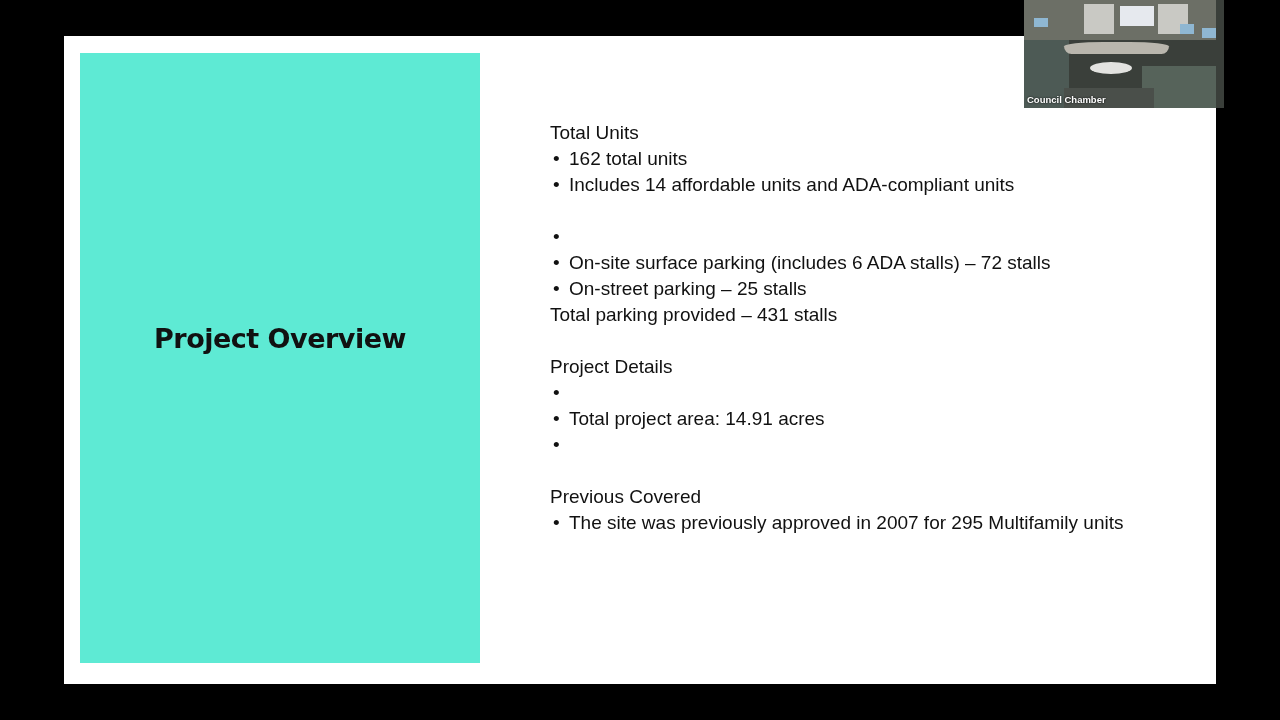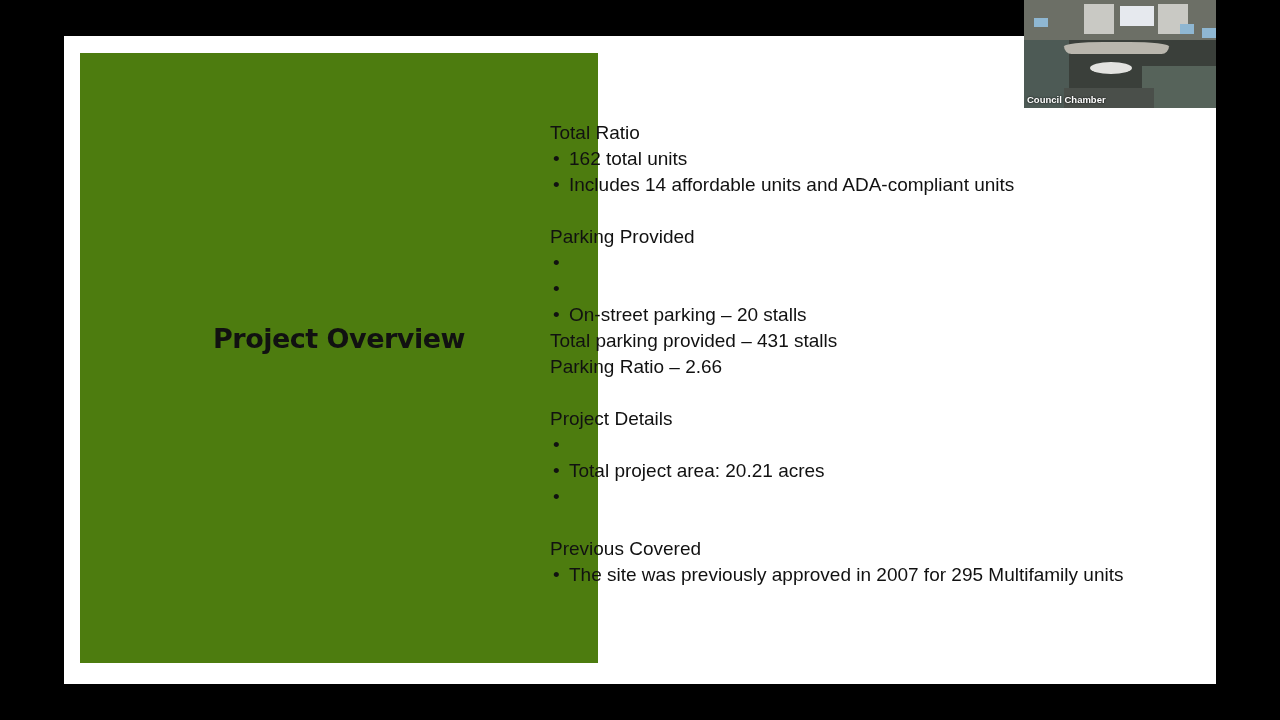--- a/index.html
+++ b/index.html
@@ -35,7 +35,7 @@
 
     .video {
       position: absolute; left: 1024px; top: 0px; width: 192px; height: 108px;
-      background: #3a3f3a; overflow: hidden;
+      background: #3a3f3a; overflow: hidden; padding-left: 8px;
     }
     .video .wall { position: absolute; left: 0; top: 0; width: 192px; height: 40px; background: #6c6f66; }
     .video .panel { position: absolute; background: #c9c9c4; }

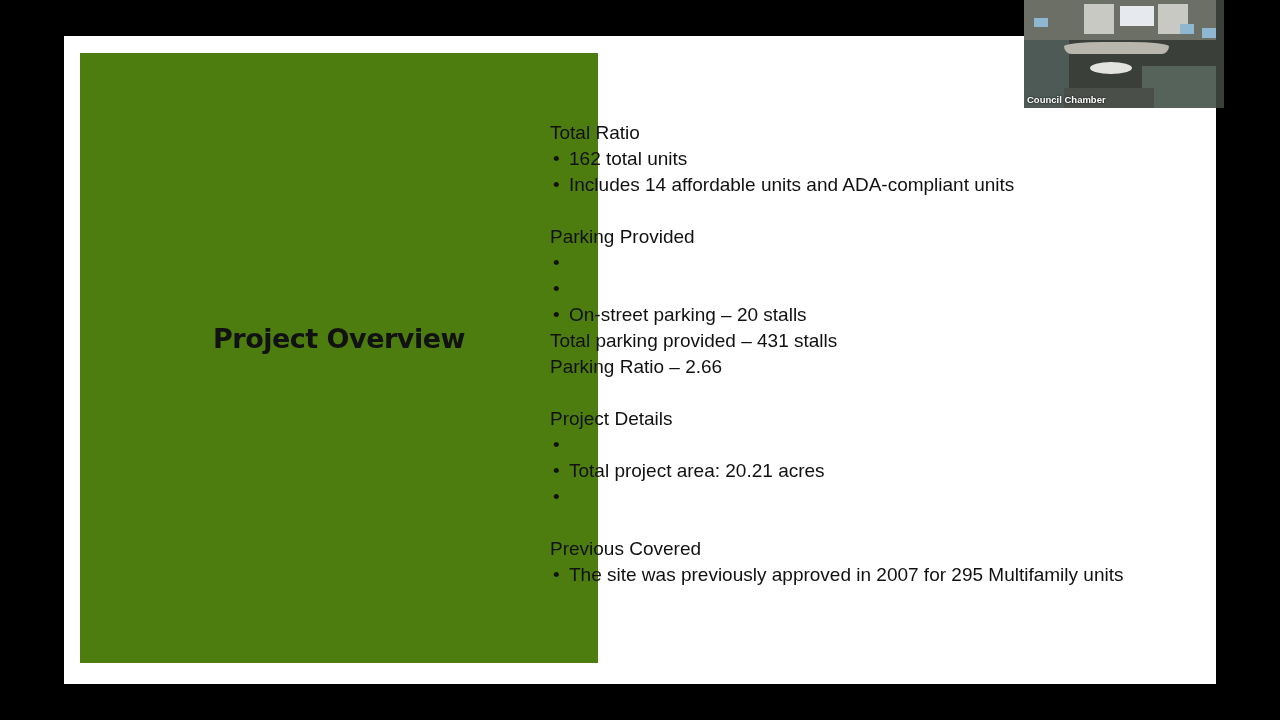--- a/index.html
+++ b/index.html
@@ -62,7 +62,7 @@
 
   <div class="content">
     <div class="section">
-      <span class="heading">Total Ratio</span>
+      <span class="heading">Total Units</span>
       <div class="bullet">
         <span class="dot">•</span>
         <span>162 total units</span>

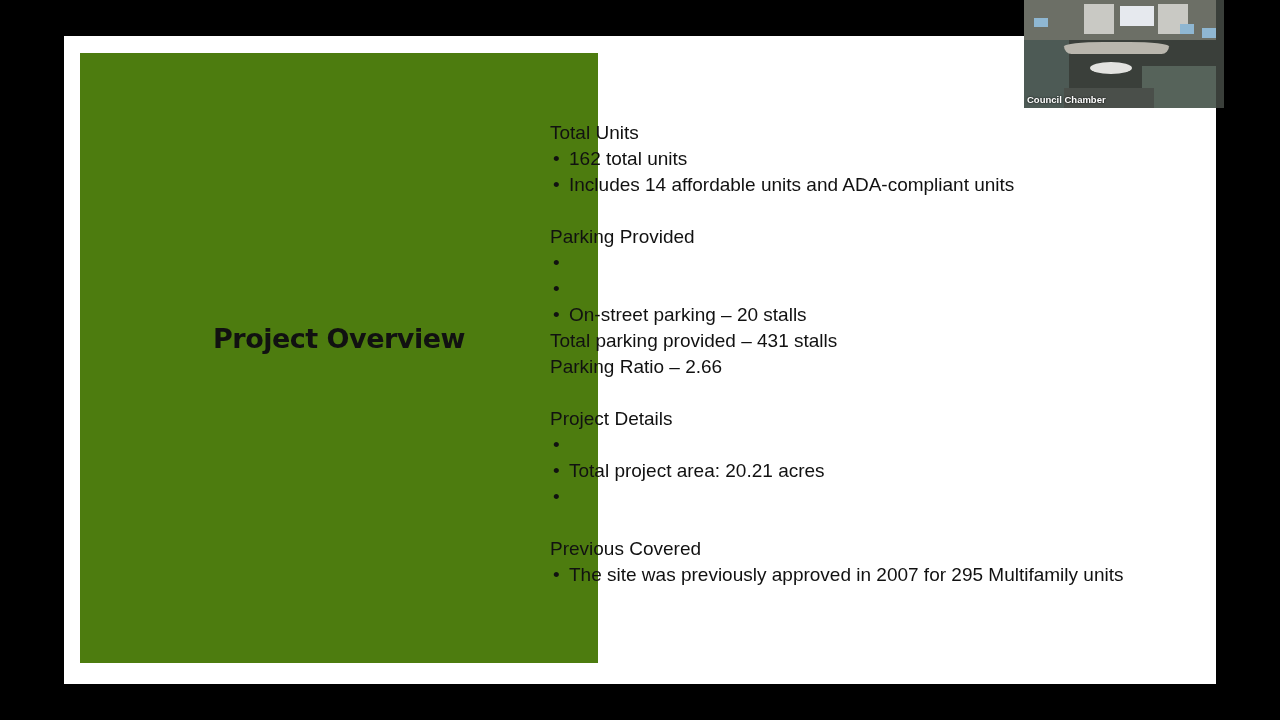--- a/index.html
+++ b/index.html
@@ -74,7 +74,6 @@
     </div>
 
     <div class="section">
-      <span class="heading">Parking Provided</span>
       <div class="bullet">
         <span class="dot">•</span>
       </div>

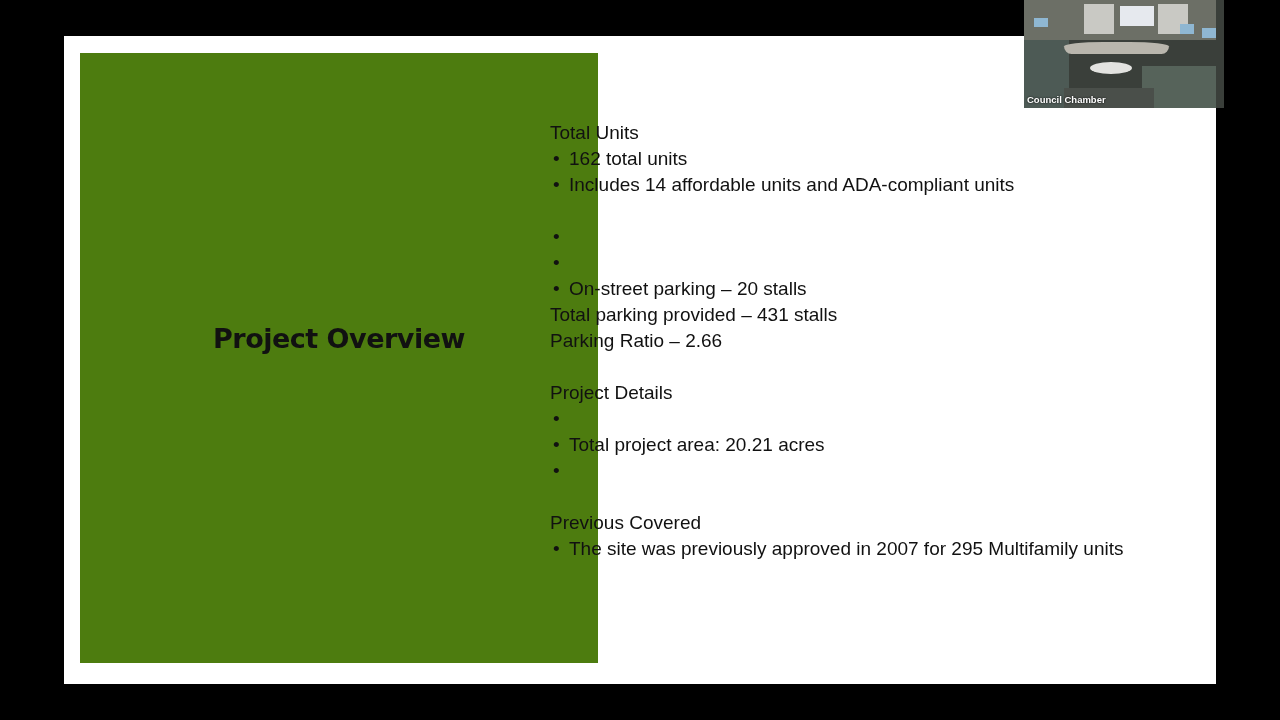--- a/index.html
+++ b/index.html
@@ -79,6 +79,7 @@
       </div>
       <div class="bullet">
         <span class="dot">•</span>
+        <span>On-site surface parking (includes 6 ADA stalls) – 72 stalls</span>
       </div>
       <div class="bullet">
         <span class="dot">•</span>

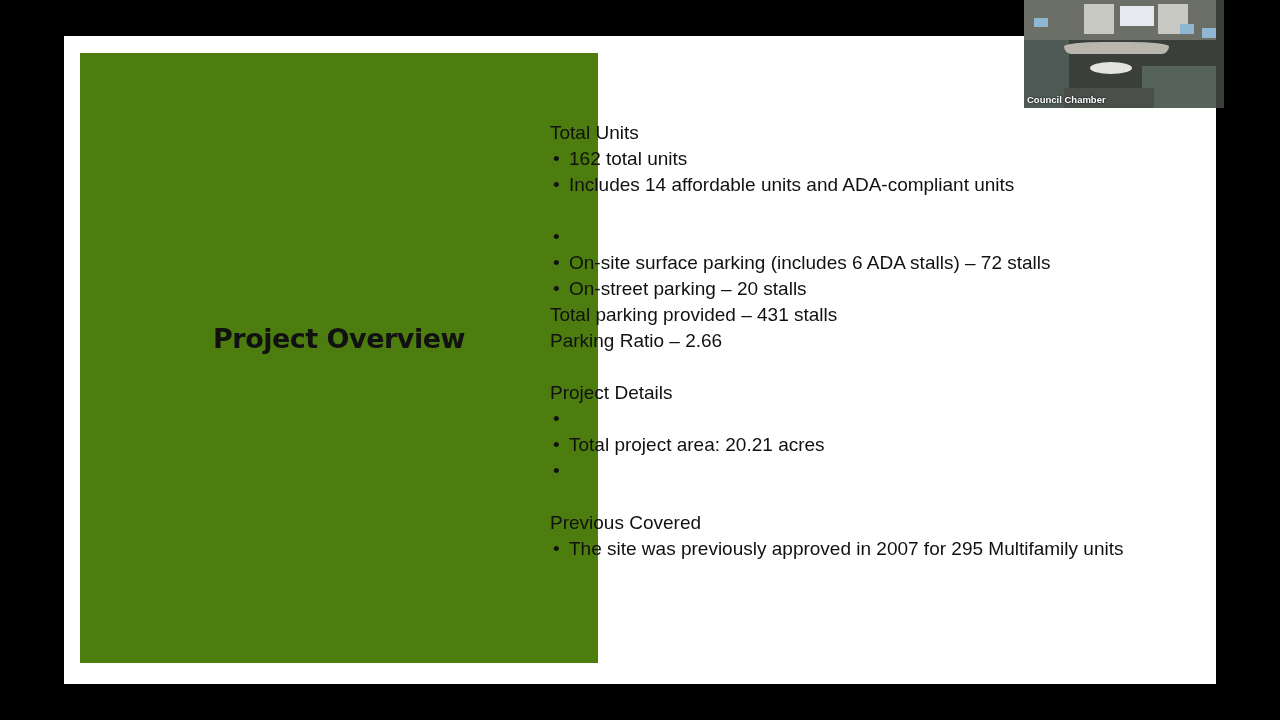--- a/index.html
+++ b/index.html
@@ -83,7 +83,7 @@
       </div>
       <div class="bullet">
         <span class="dot">•</span>
-        <span>On-street parking – 20 stalls</span>
+        <span>On-street parking – 25 stalls</span>
       </div>
       <span class="plain-line">Total parking provided – 431 stalls</span>
       <span class="plain-line">Parking Ratio – 2.66</span>

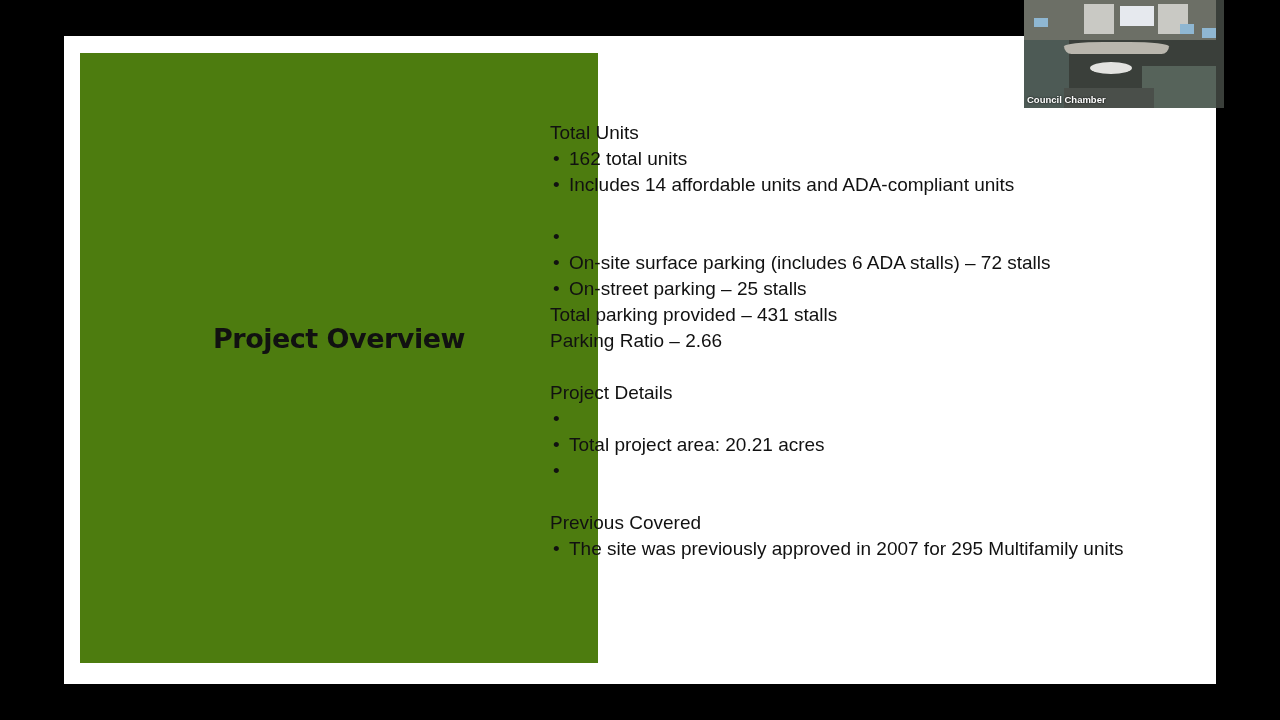--- a/index.html
+++ b/index.html
@@ -13,8 +13,8 @@
       background: #ffffff;
     }
     .left-panel {
-      position: absolute; left: 16px; top: 17px; width: 518px; height: 610px;
-      background: #4d7c0f;
+      position: absolute; left: 16px; top: 17px; width: 400px; height: 610px;
+      background: #5eead4;
       display: flex; align-items: center; justify-content: center;
     }
     .slide-title {

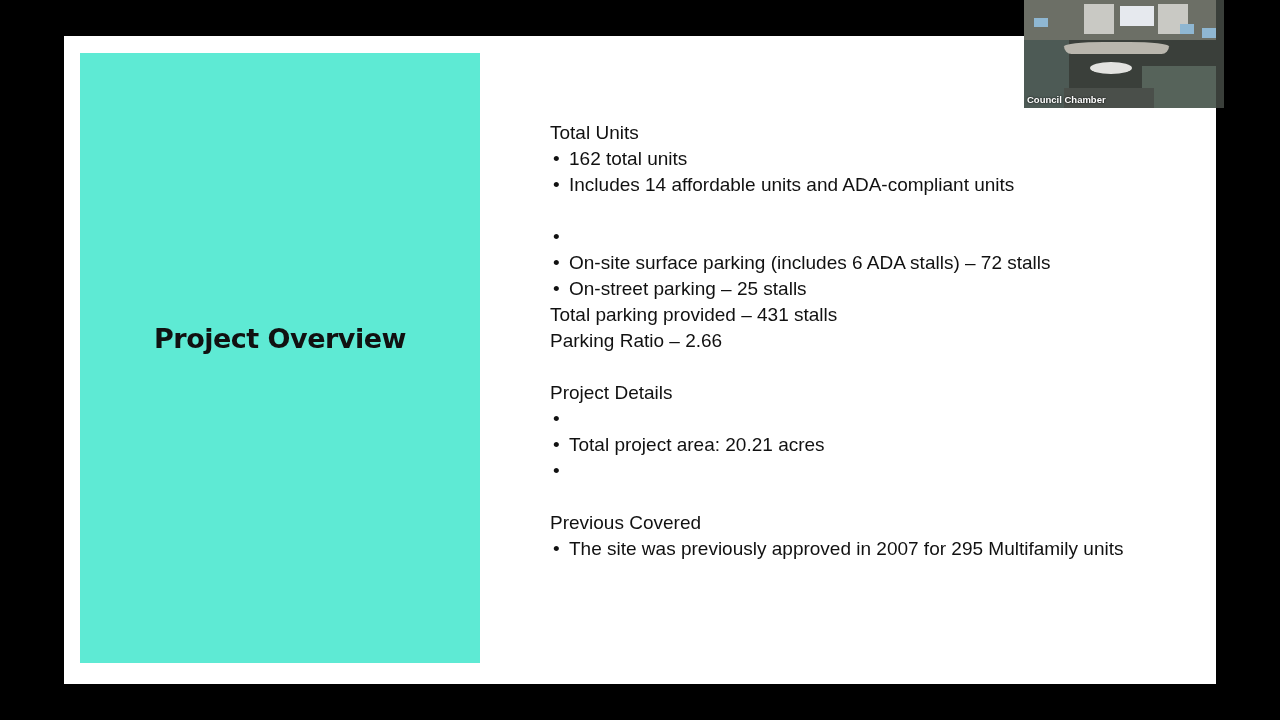--- a/index.html
+++ b/index.html
@@ -86,7 +86,6 @@
         <span>On-street parking – 25 stalls</span>
       </div>
       <span class="plain-line">Total parking provided – 431 stalls</span>
-      <span class="plain-line">Parking Ratio – 2.66</span>
     </div>
 
     <div class="section">

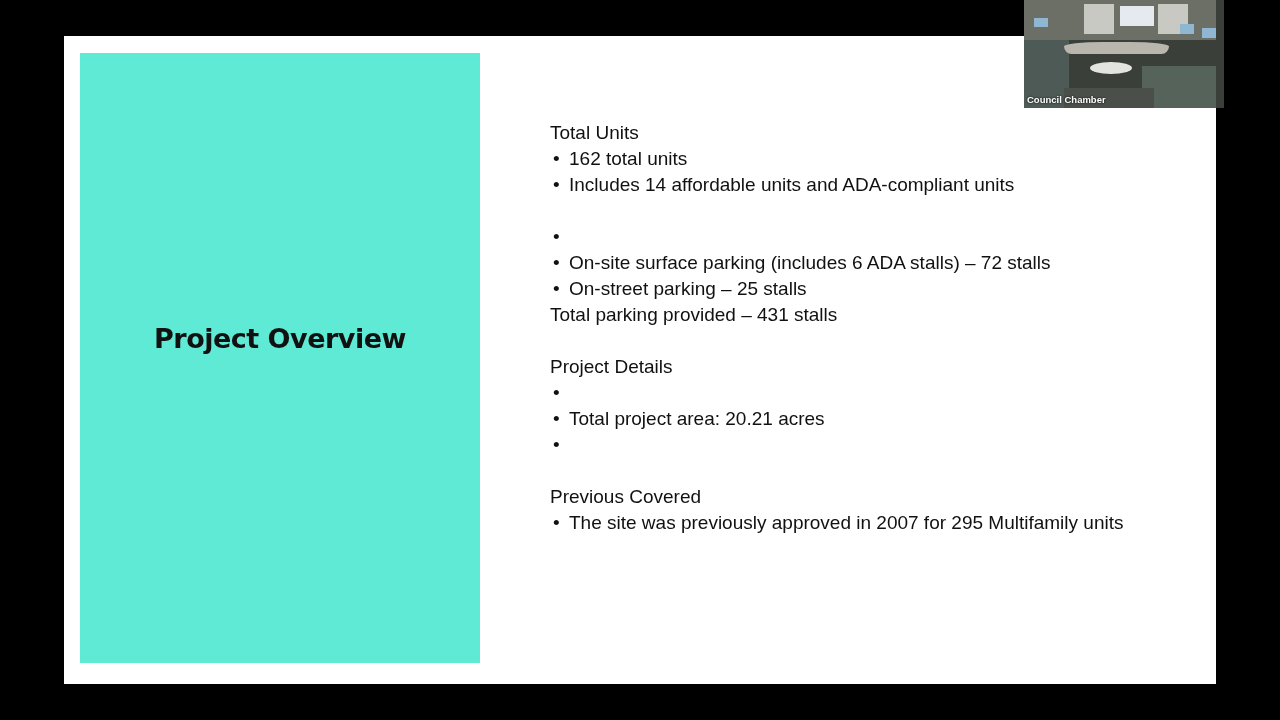--- a/index.html
+++ b/index.html
@@ -95,7 +95,7 @@
       </div>
       <div class="bullet">
         <span class="dot">•</span>
-        <span>Total project area: 20.21 acres</span>
+        <span>Total project area: 14.91 acres</span>
       </div>
       <div class="bullet">
         <span class="dot">•</span>

